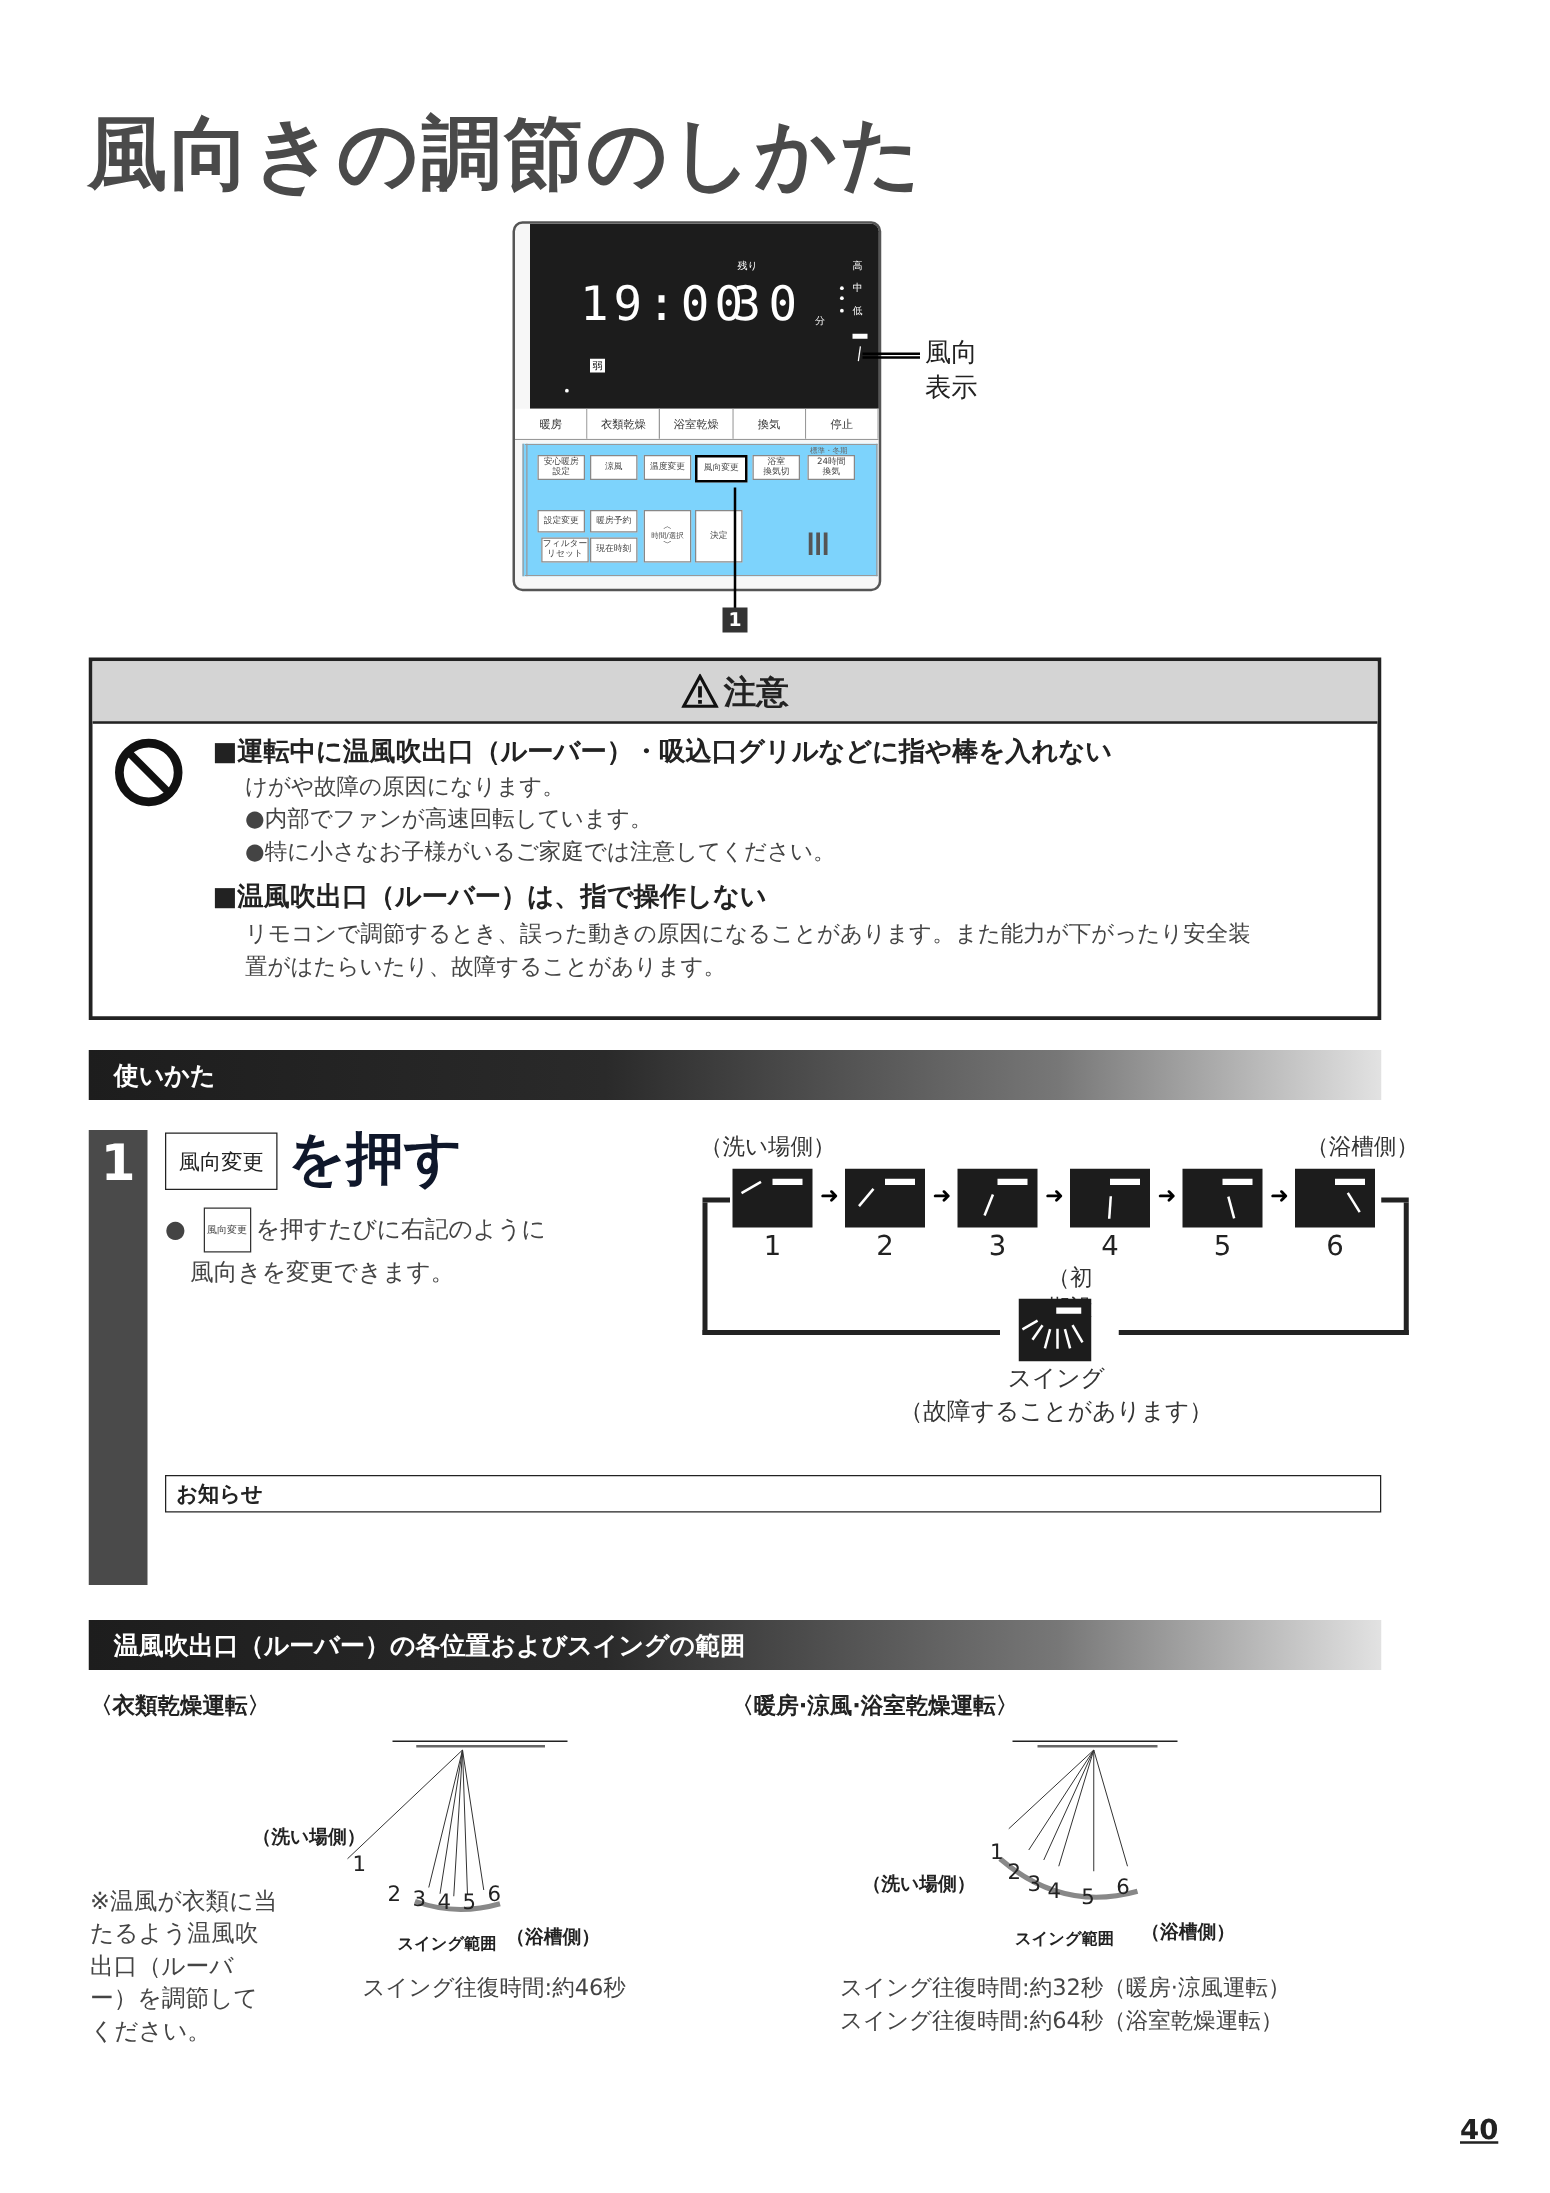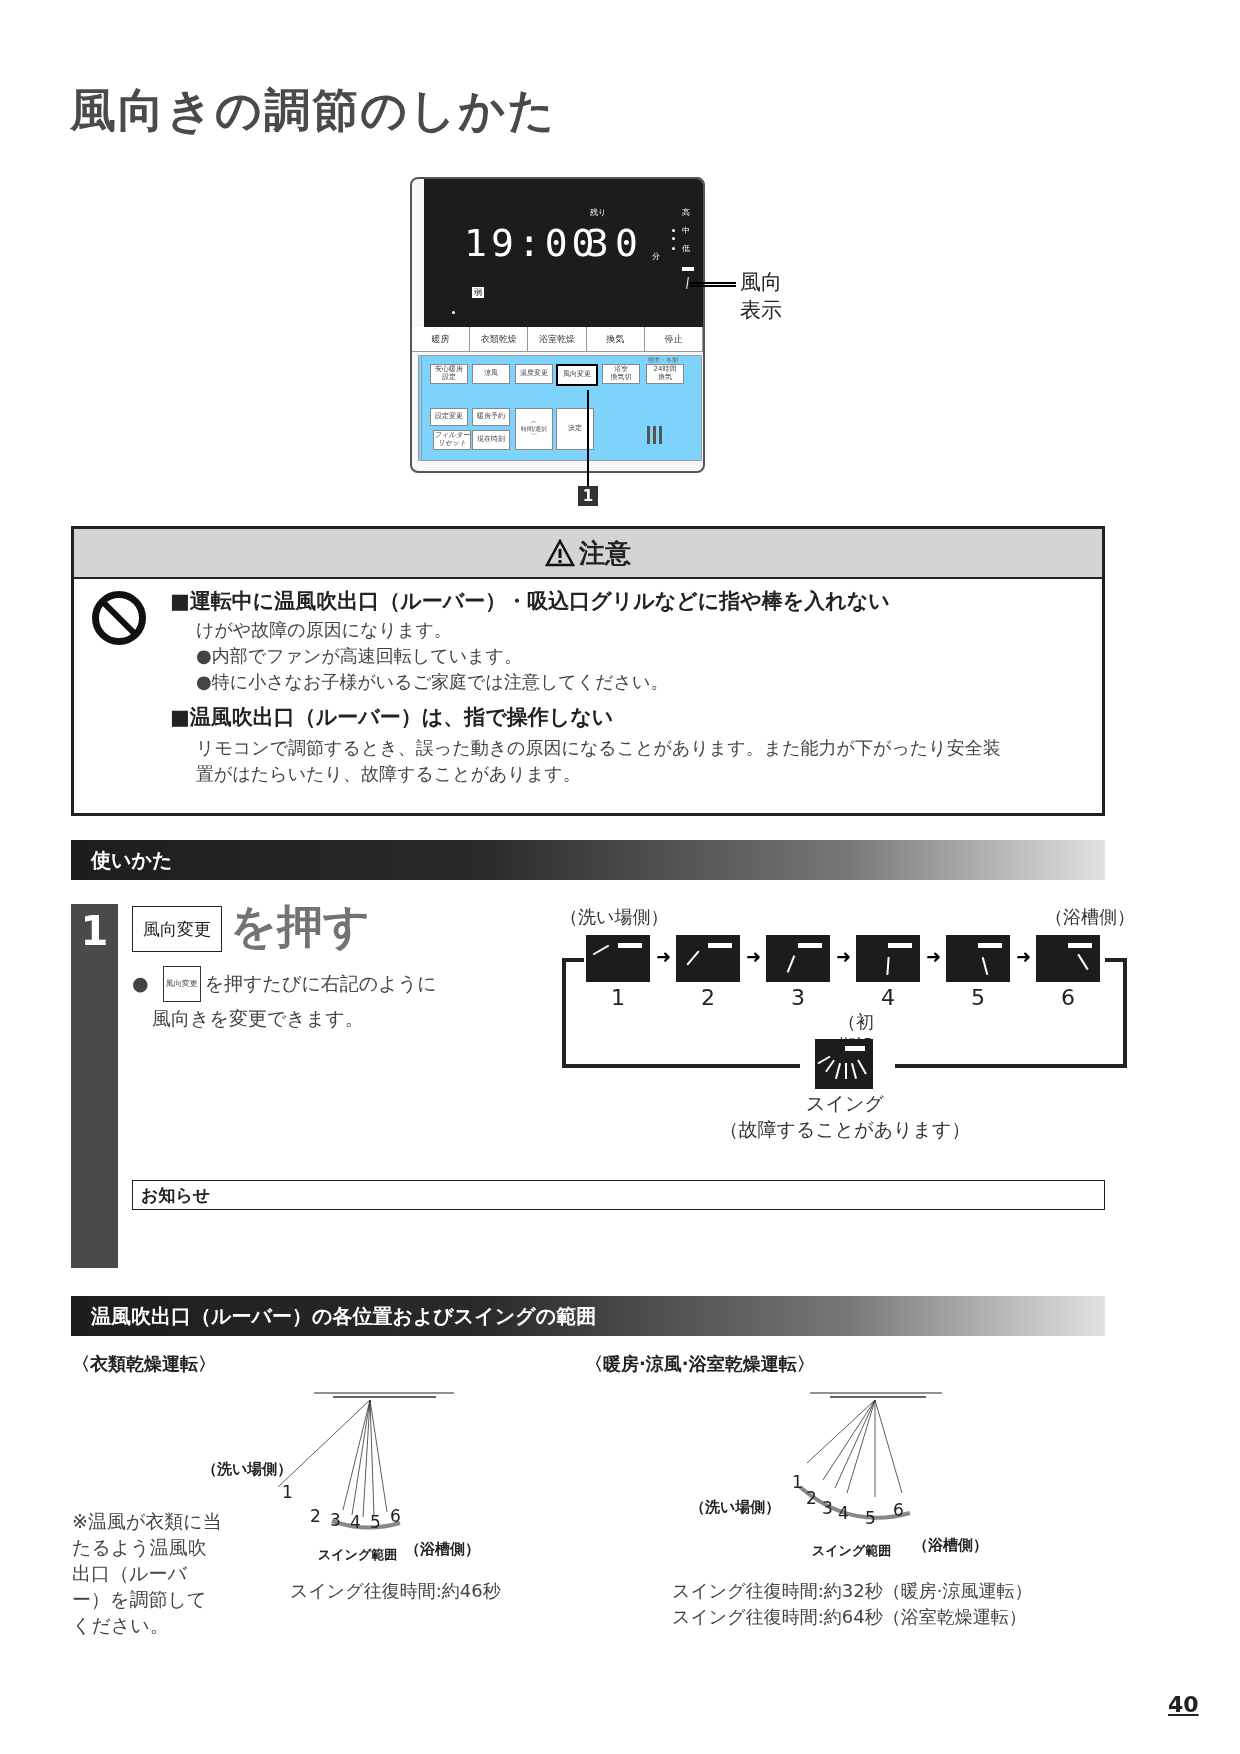--- a/index.html
+++ b/index.html
@@ -5,7 +5,7 @@
   html,body{margin:0;padding:0;background:#fff;}
   body{width:1240px;height:1754px;position:relative;overflow:hidden;font-family:"DejaVu Sans",sans-serif;color:#222;}
   .abs{position:absolute;}
-  .title{left:70px;top:80px;font-size:46px;font-weight:bold;color:#4a4a4a;letter-spacing:2px;white-space:nowrap;font-family:Liberation Mono, monospace;}
+  .title{left:70px;top:80px;font-size:64px;font-weight:bold;color:#4a4a4a;letter-spacing:2px;white-space:nowrap;font-family:Liberation Mono, monospace;}
 
   
   .remote{left:410px;top:177px;width:295px;height:296px;border:2px solid #555;border-radius:8px;background:#f7f7f7;box-sizing:border-box;overflow:hidden;}

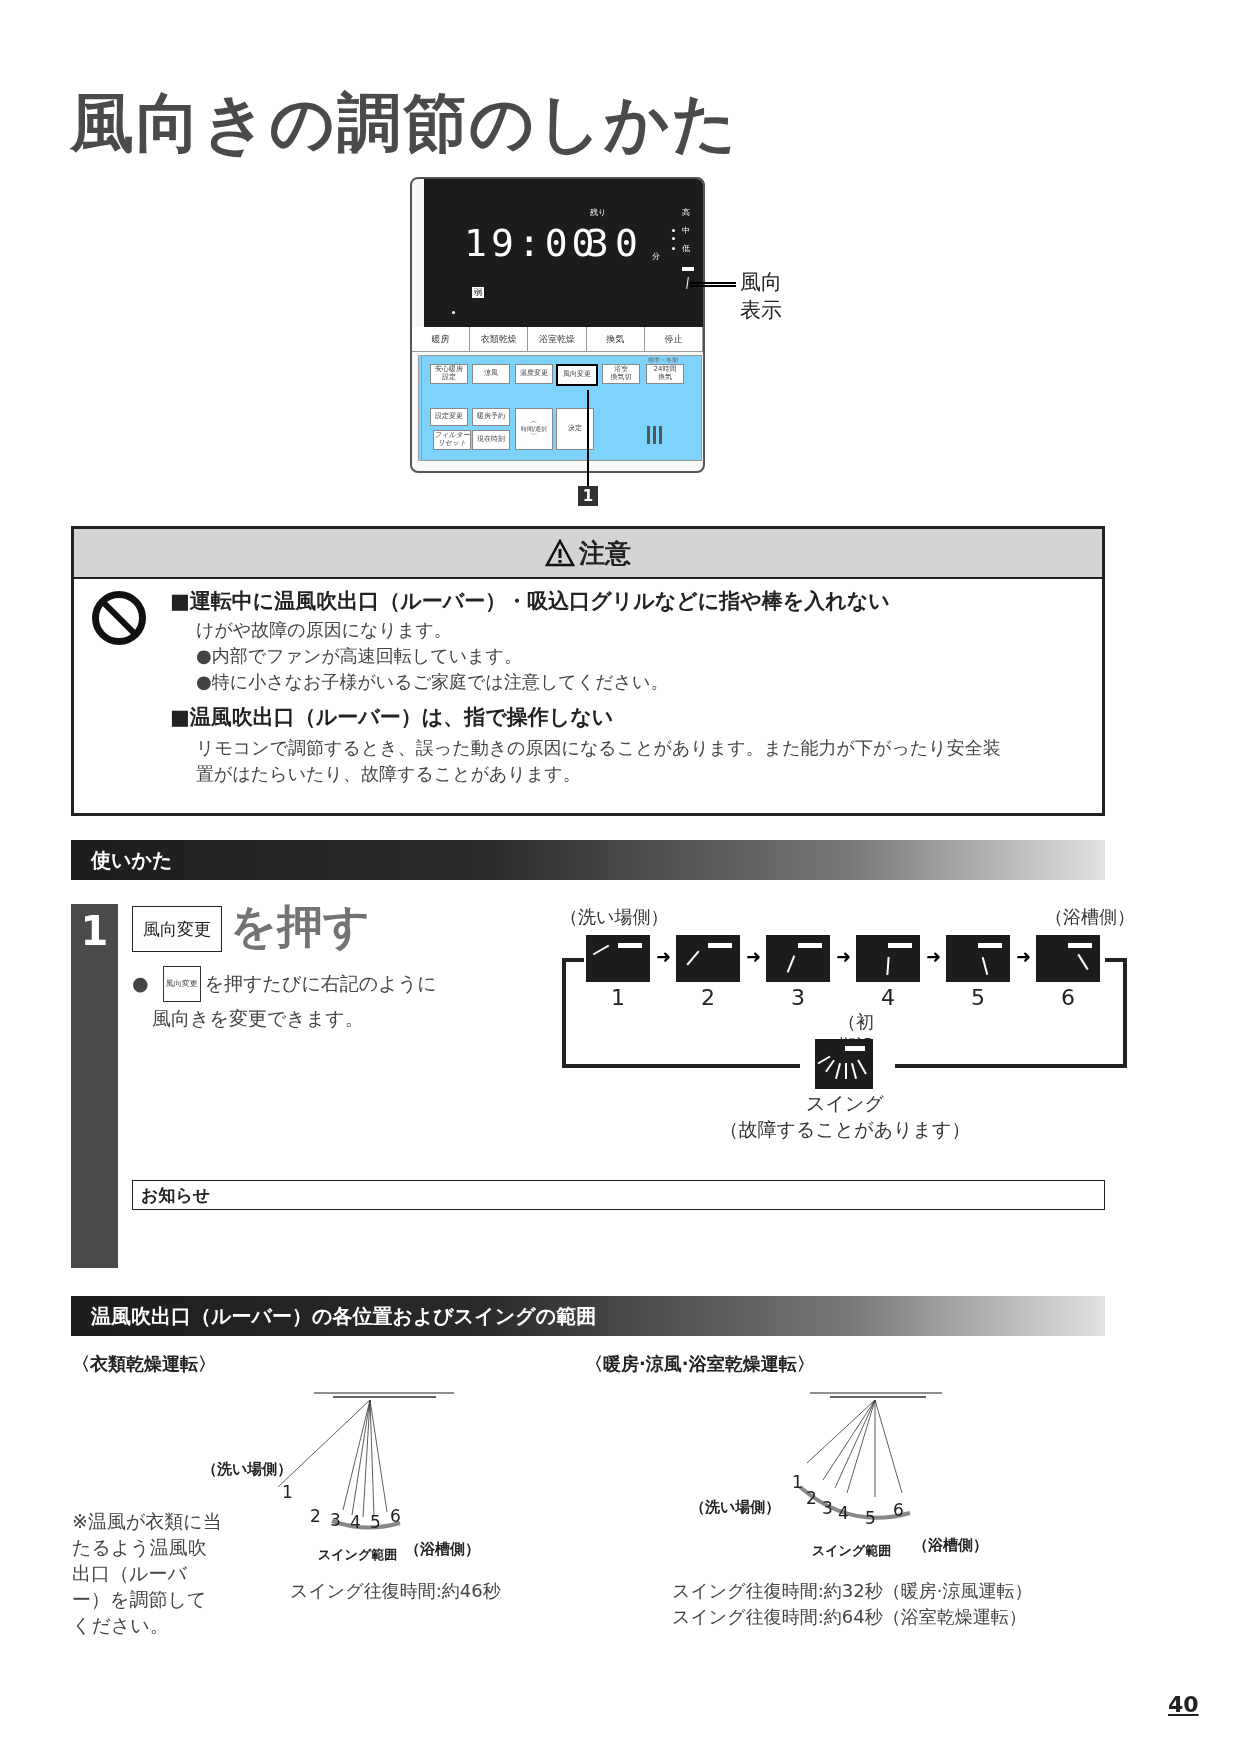--- a/index.html
+++ b/index.html
@@ -111,7 +111,7 @@
 換気</div>
     <div class="pbtn" style="left:8px;top:52px;width:36px;height:16px;">設定変更</div>
     <div class="pbtn" style="left:50px;top:52px;width:36px;height:16px;">暖房予約</div>
-    <div class="pbtn" style="left:11px;top:74px;width:36px;height:18px;white-space:pre;font-style:italic;">フィルター
+    <div class="pbtn" style="left:11px;top:74px;width:36px;height:18px;white-space:pre;">フィルター
 リセット</div>
     <div class="pbtn" style="left:50px;top:74px;width:36px;height:18px;">現在時刻</div>
     <div class="pbtn" style="left:93px;top:52px;width:36px;height:40px;flex-direction:column;">

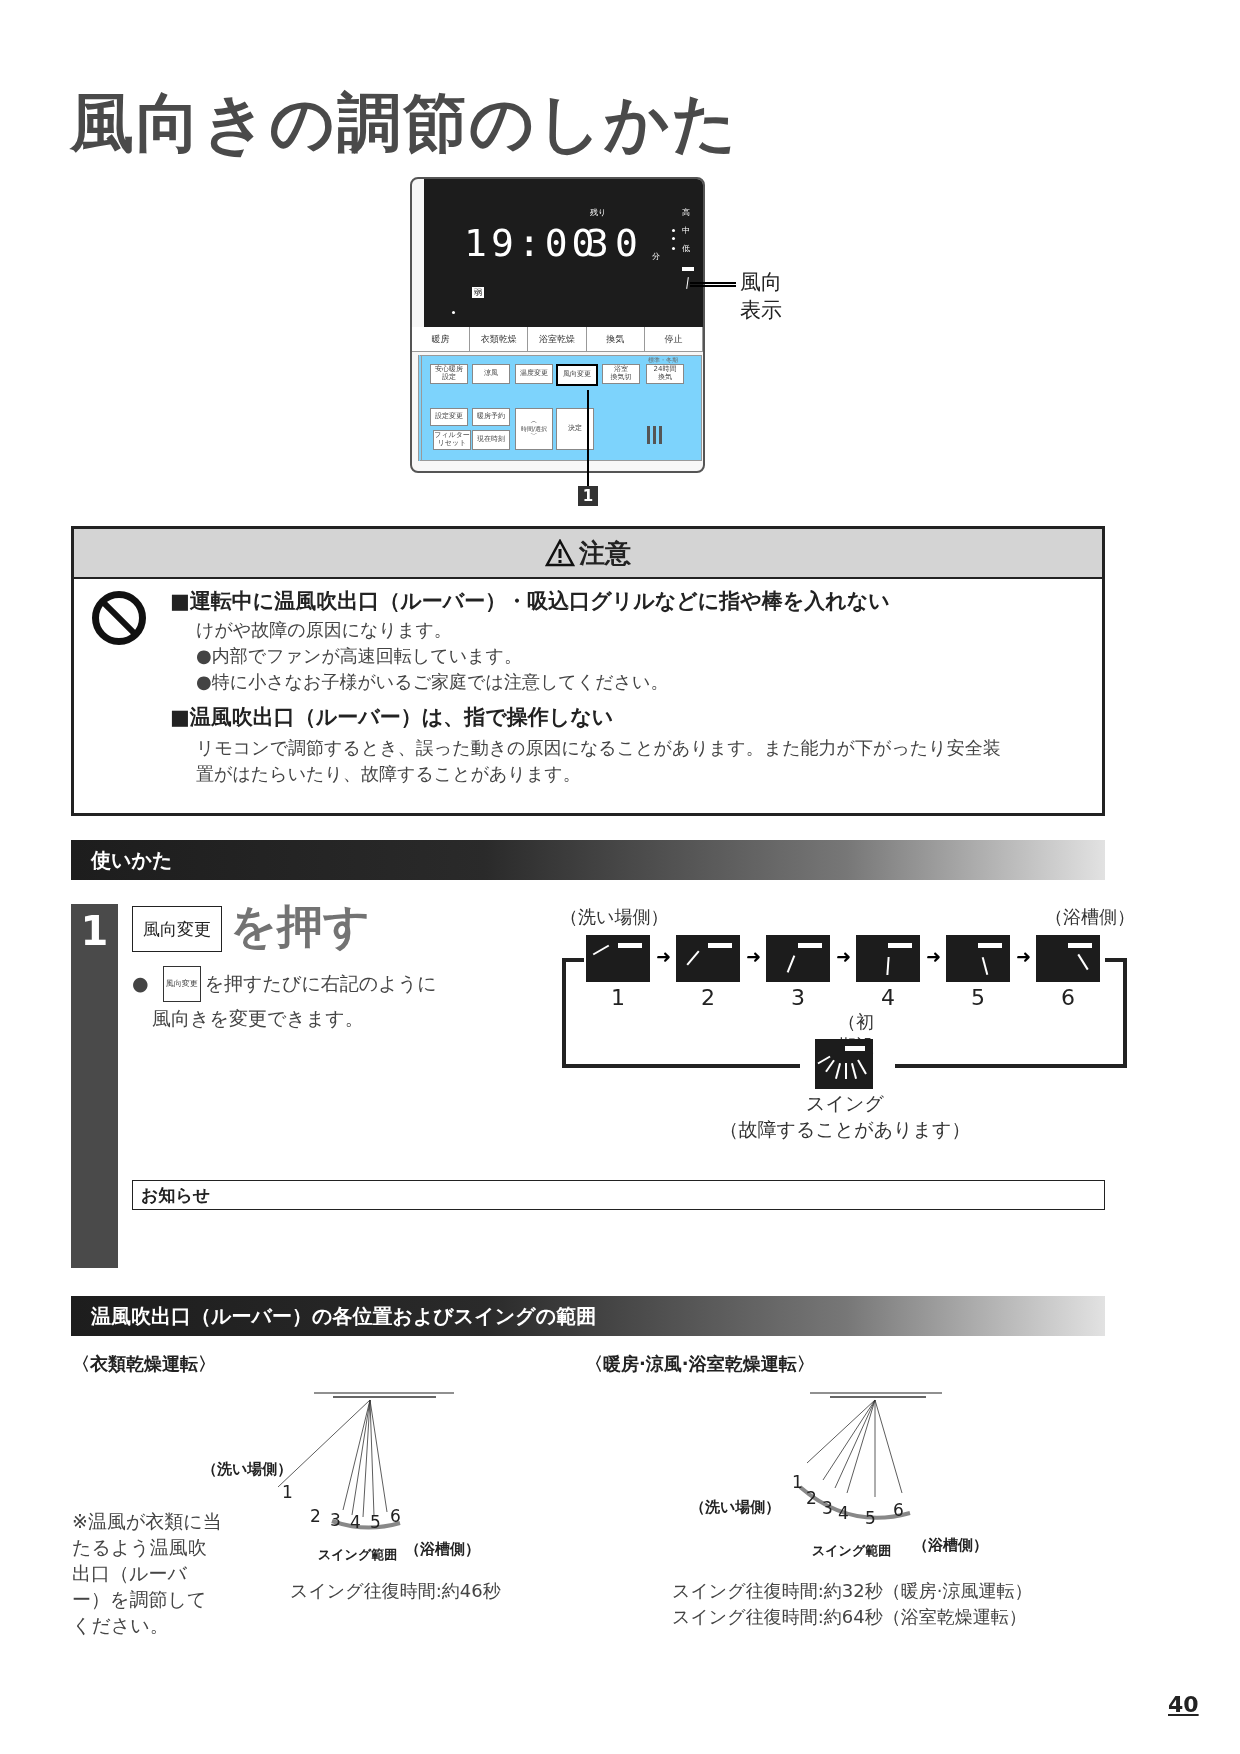--- a/index.html
+++ b/index.html
@@ -44,7 +44,7 @@
   .stepbar{left:71px;top:904px;width:47px;height:364px;background:#4a4a4a;}
   .stepnum{left:71px;top:908px;width:47px;color:#fff;font-size:40px;font-weight:bold;text-align:center;}
   .keybox{left:132px;top:906px;width:88px;height:44px;border:1px solid #222;font-size:17px;display:flex;align-items:center;justify-content:center;}
-  .steptitle{left:230px;top:896px;font-size:46px;font-weight:bold;color:#737373;}
+  .steptitle{left:230px;top:896px;font-size:46px;font-weight:bold;color:#0f172a;}
   .stepdesc{left:132px;top:966px;font-size:19px;color:#444;line-height:32px;}
   .minikey{display:inline-block;border:1px solid #333;font-size:8px;padding:1px 2px;vertical-align:middle;margin:0 4px 0 8px;}
 

